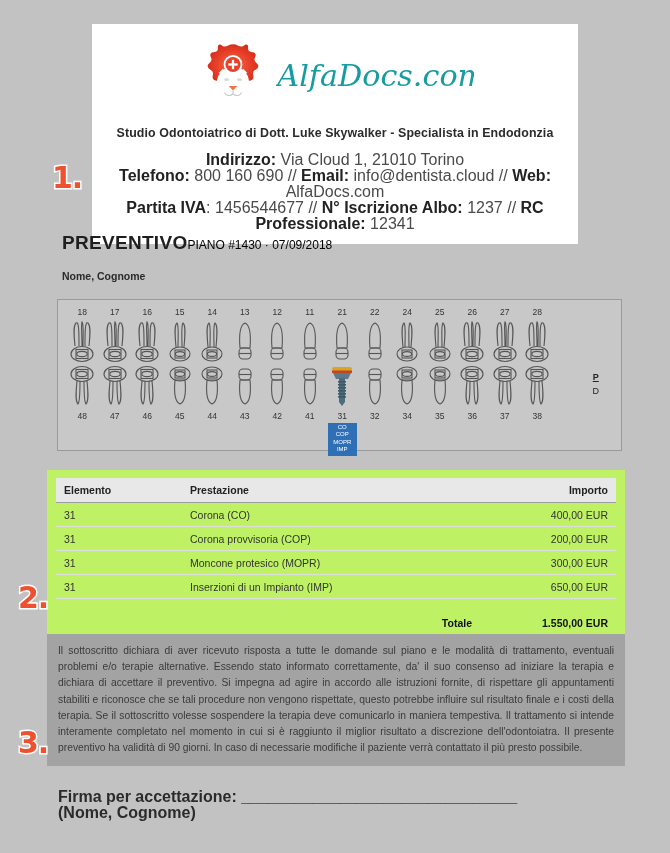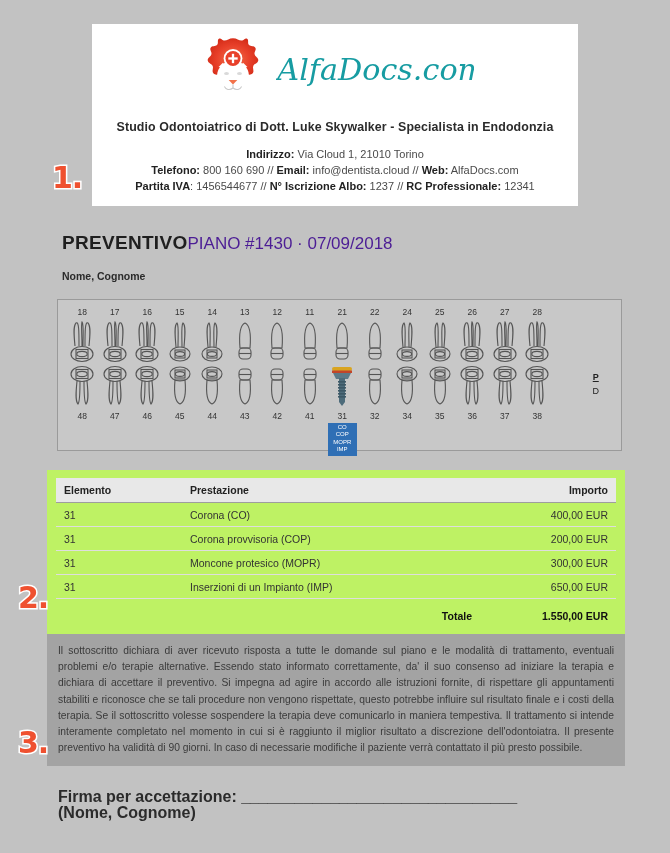--- a/index.html
+++ b/index.html
@@ -39,7 +39,7 @@
     top: 24px;
     width: 486px;
     background: #ffffff;
-    padding: 10px 0 12px 0;
+    padding: 16px 0 12px 0;
     box-sizing: border-box;
     text-align: center;
   }

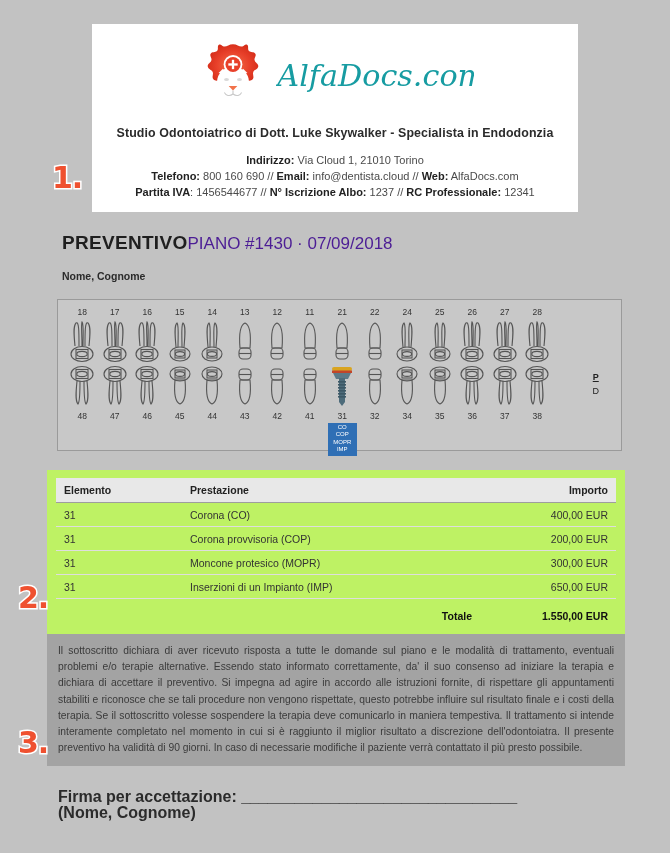--- a/index.html
+++ b/index.html
@@ -62,7 +62,7 @@
     letter-spacing: 0.1px;
   }
   .contact-line {
-    font-size: 11px;
+    font-size: 16px;
     color: #4a4a4a;
     line-height: 16px;
   }

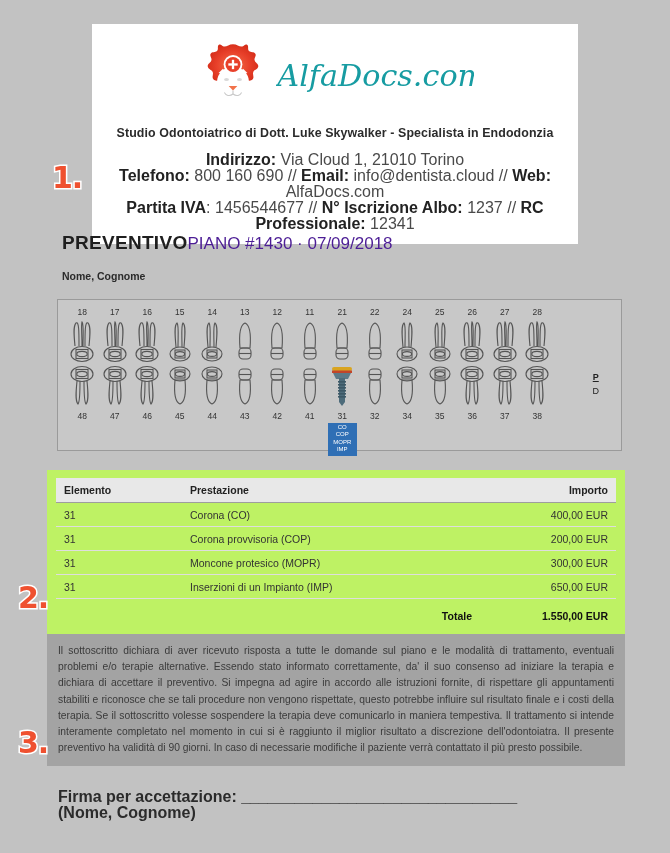--- a/index.html
+++ b/index.html
@@ -85,8 +85,8 @@
     letter-spacing: 0.3px;
   }
   .quote-meta {
-    font-size: 17px;
-    color: #4c1d95;
+    font-size: 12px;
+    color: #000000;
   }
   .patient-name {
     position: absolute;

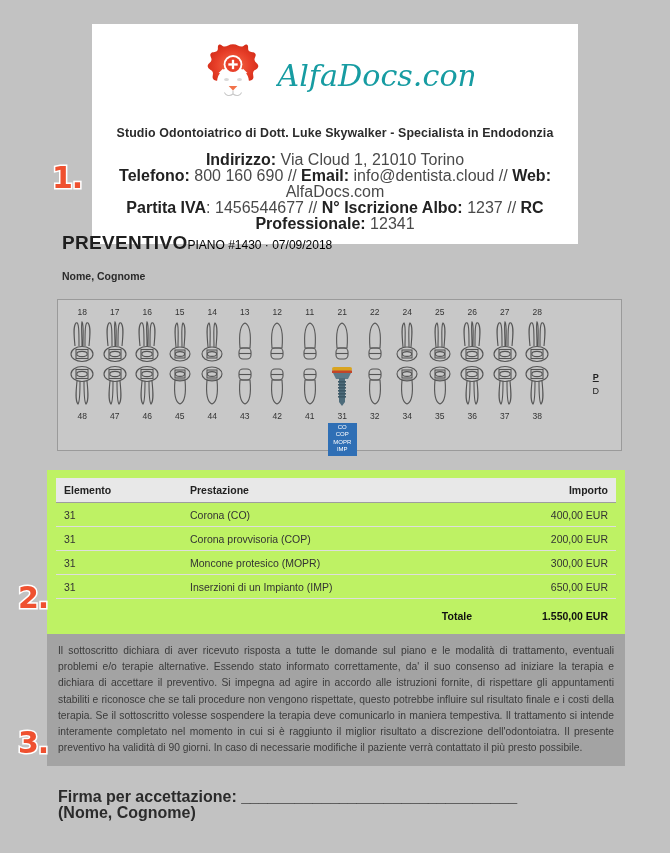--- a/index.html
+++ b/index.html
@@ -187,7 +187,7 @@
   table.items td.c-im { text-align: right; }
   table.items tr.total-row td {
     border-bottom: none;
-    padding-top: 11px;
+    padding-top: 18px;
     font-weight: bold;
     color: #111;
   }

